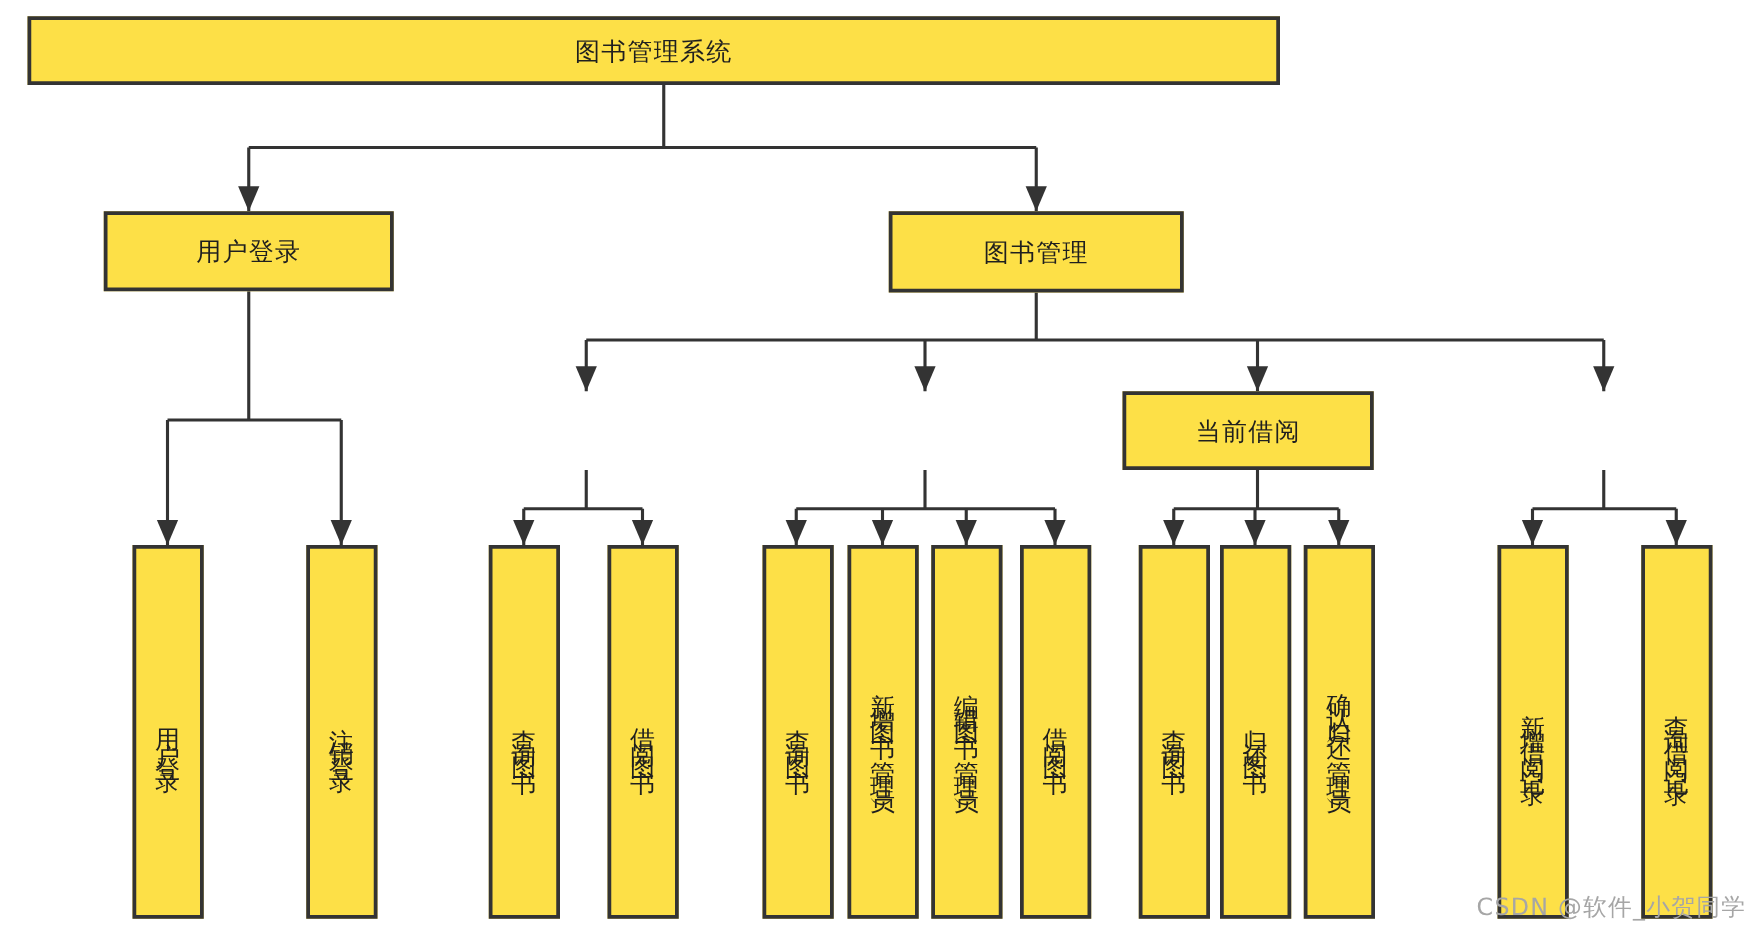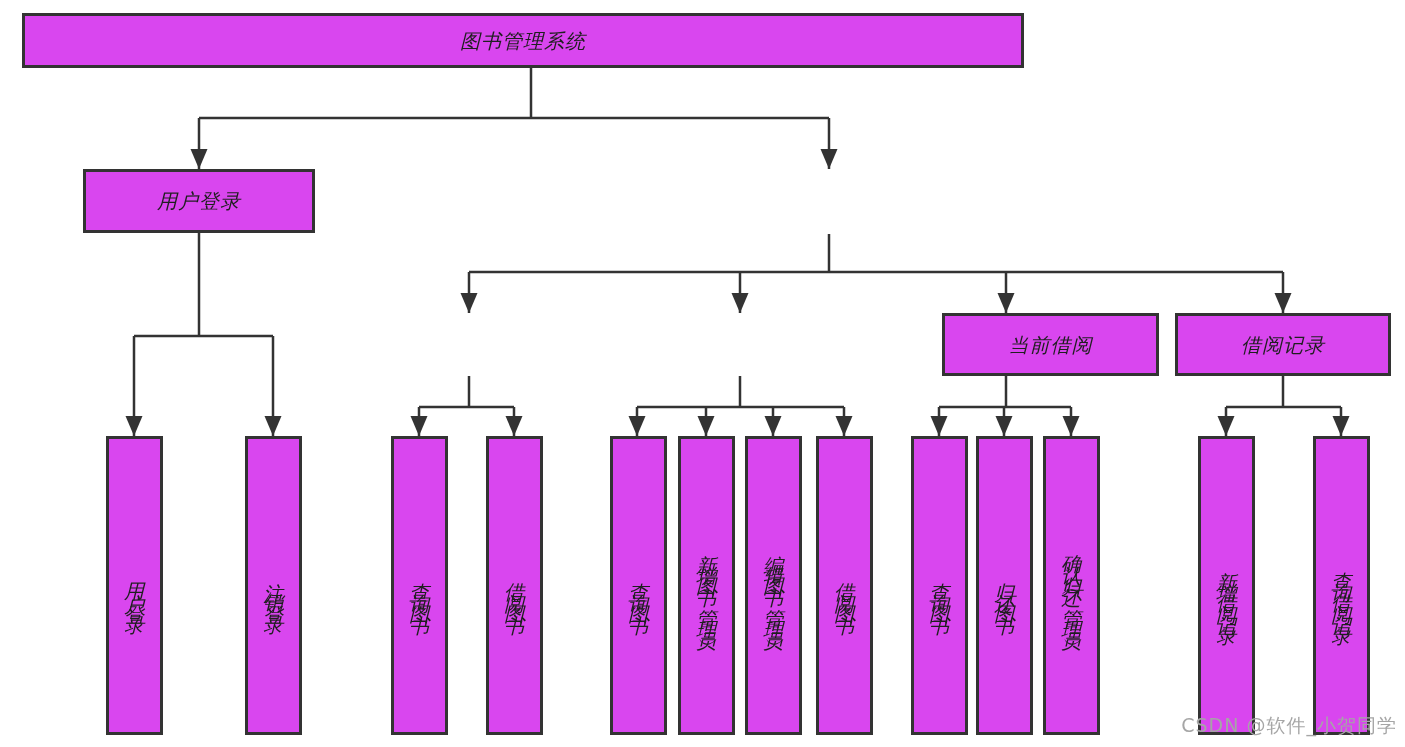--- a/index.html
+++ b/index.html
@@ -26,13 +26,12 @@
     position: absolute;
     box-sizing: border-box;
     border: 3px solid #333333;
-    background: #d946ef;
+    background: #fde047;
     color: #1f1f1f;
     display: flex;
     align-items: center;
     justify-content: center;
     text-align: center;
-    font-style: italic;
   }
   .h-node {
     font-size: 20px;

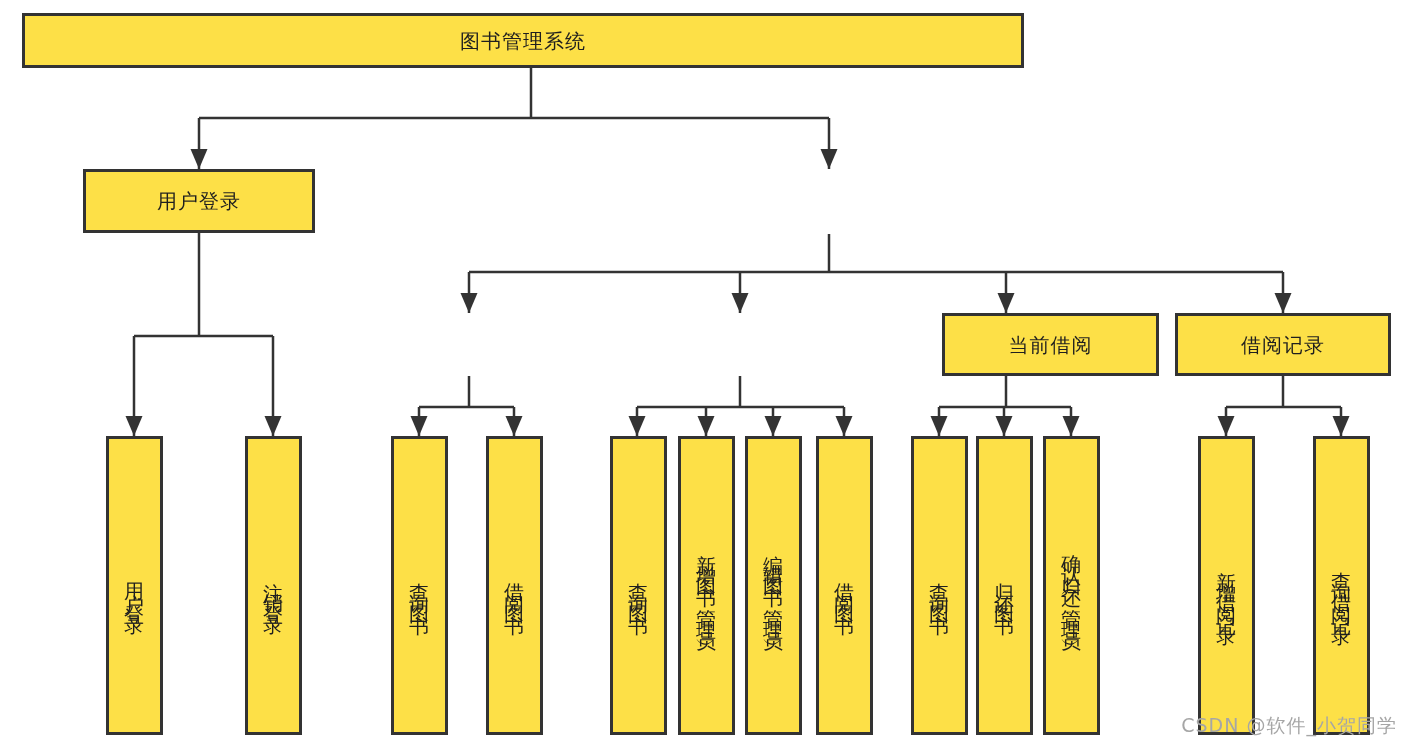--- a/index.html
+++ b/index.html
@@ -119,6 +119,9 @@
   <div class="node h-node" style="left:83px; top:169px; width:232px; height:64px;">
     <span>用户登录</span>
   </div>
+  <div class="node h-node" style="left:711px; top:169px; width:236px; height:65px;">
+    <span>图书管理</span>
+  </div>
 
   <div class="node h-node" style="left:898px; top:313px; width:217px; height:63px;margin-left:44px;">
     <span>当前借阅</span>

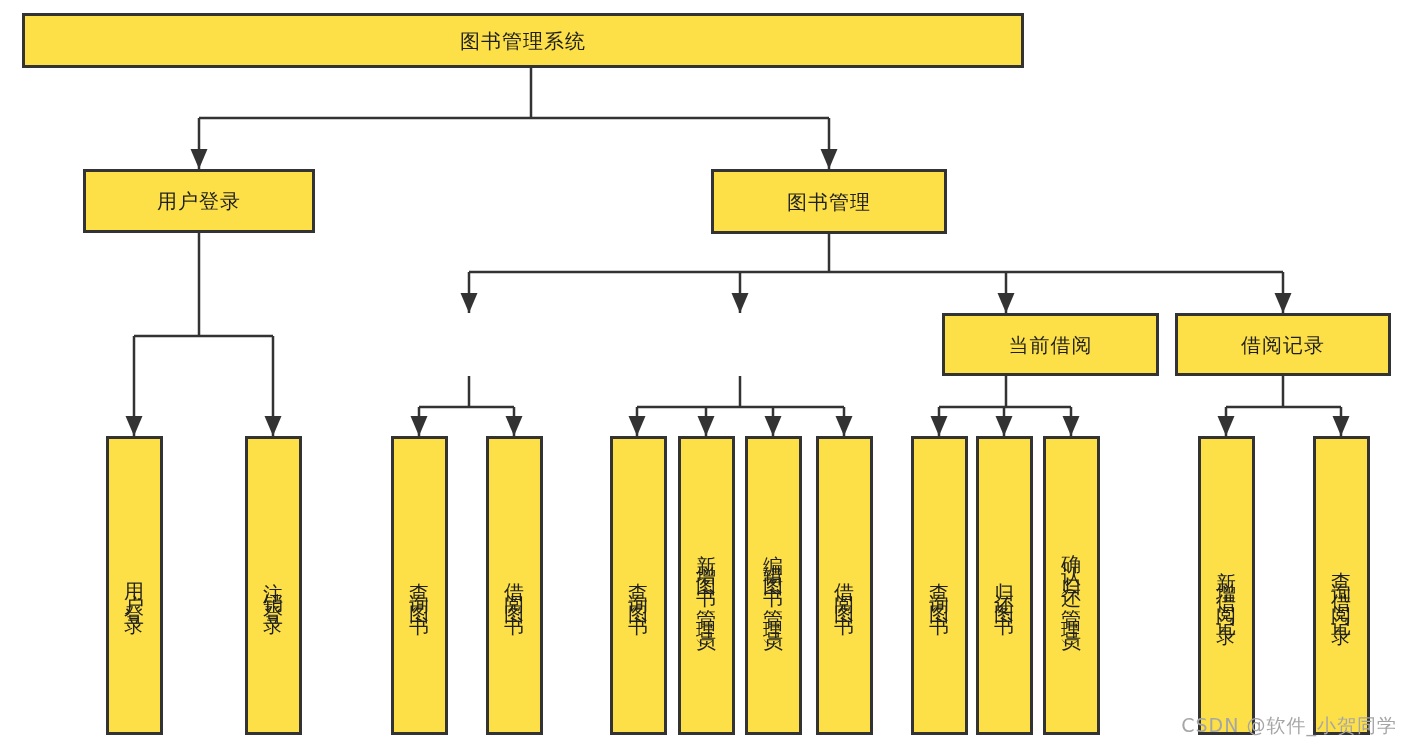--- a/index.html
+++ b/index.html
@@ -123,7 +123,7 @@
     <span>图书管理</span>
   </div>
 
-  <div class="node h-node" style="left:898px; top:313px; width:217px; height:63px;margin-left:44px;">
+  <div class="node h-node" style="left:898px; top:313px; width:201px; height:63px;">
     <span>当前借阅</span>
   </div>
   <div class="node h-node" style="left:1175px; top:313px; width:216px; height:63px;">

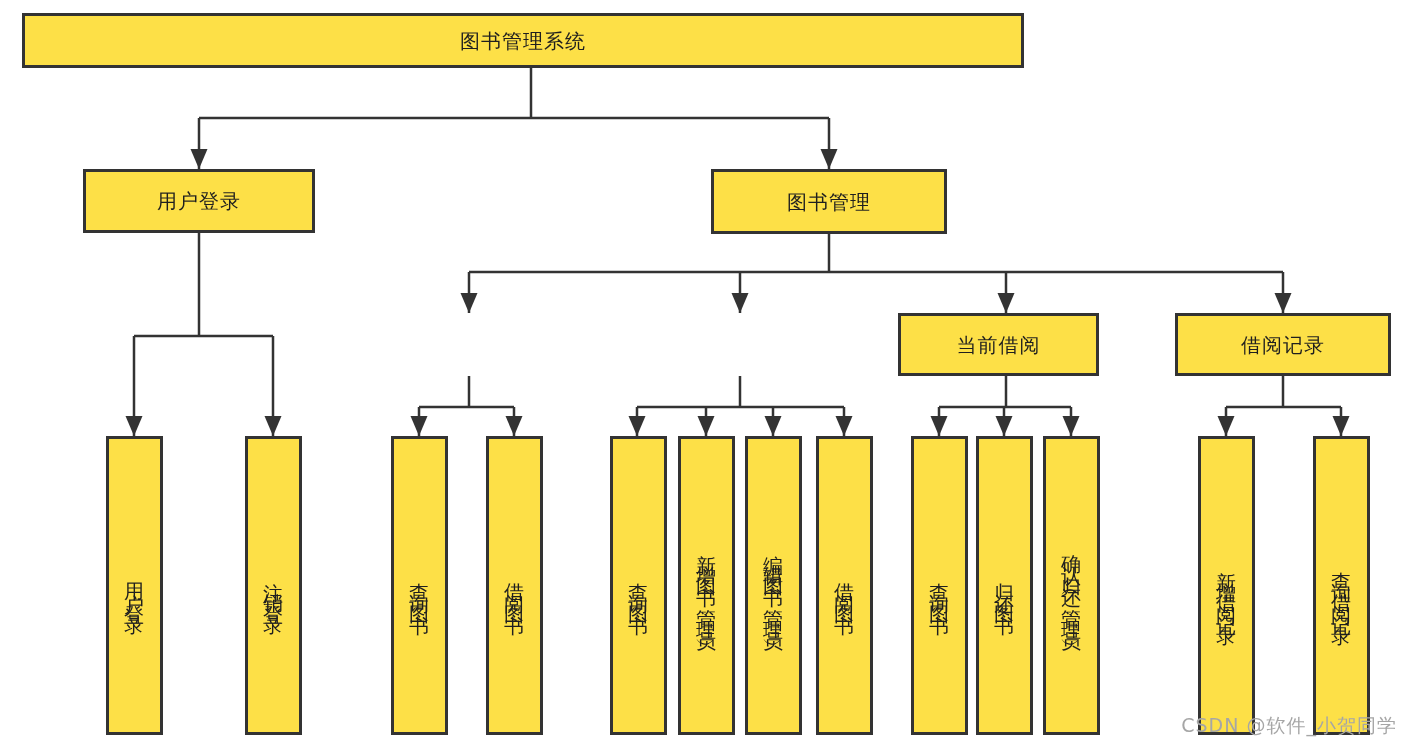--- a/index.html
+++ b/index.html
@@ -126,9 +126,6 @@
   <div class="node h-node" style="left:898px; top:313px; width:201px; height:63px;">
     <span>当前借阅</span>
   </div>
-  <div class="node h-node" style="left:1175px; top:313px; width:216px; height:63px;">
-    <span>借阅记录</span>
-  </div>
 
   <div class="node v-node" style="left:106px; top:436px; width:57px; height:299px;">
     <span>用户登录</span>

